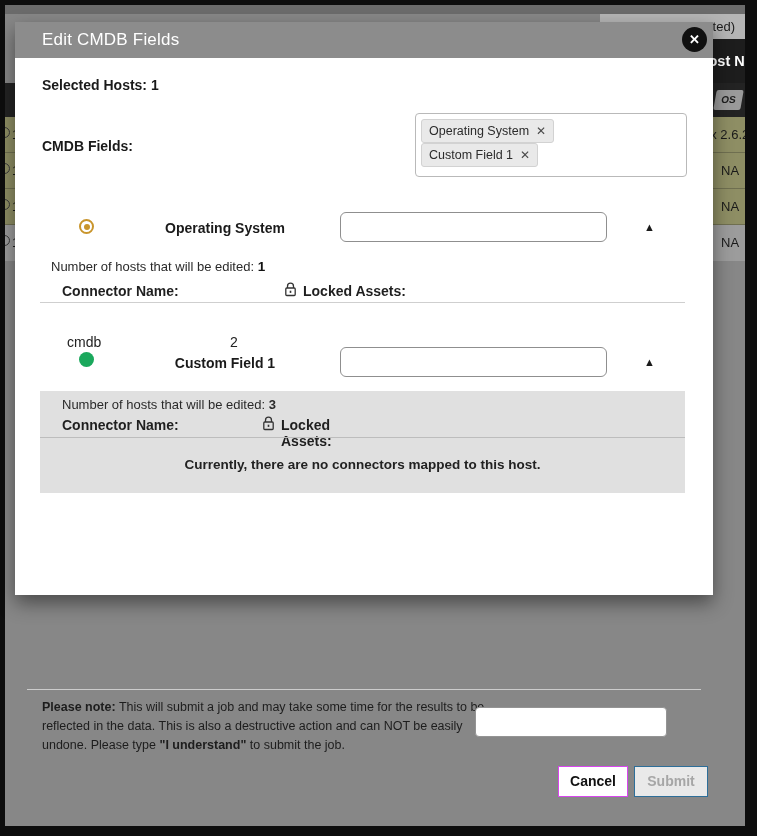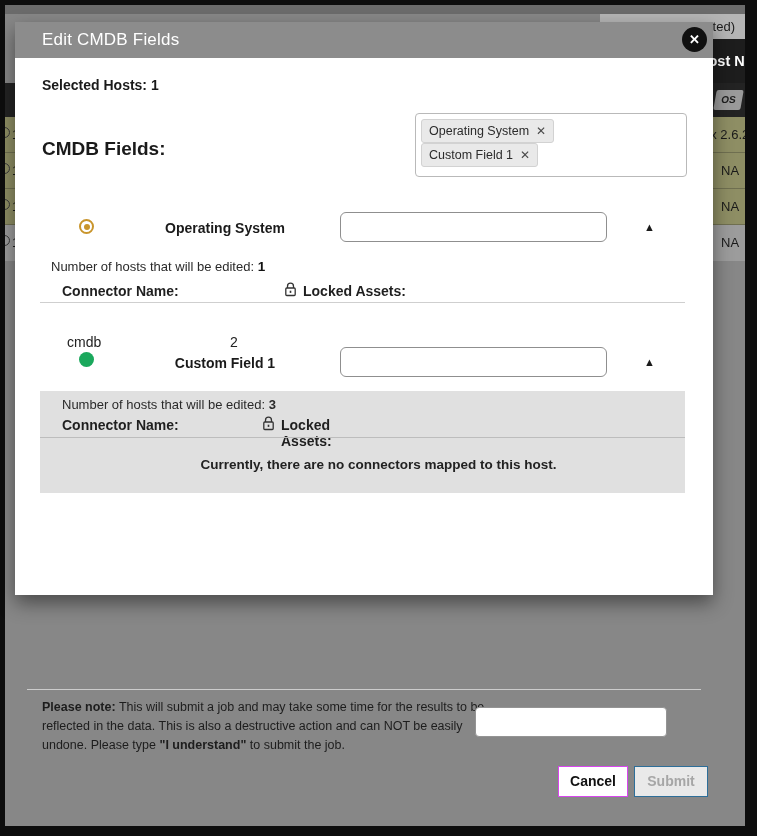--- a/index.html
+++ b/index.html
@@ -35,7 +35,7 @@
                color:#fff; font-size:13px; font-weight:700; text-align:center; line-height:25px; cursor:pointer; }
 
   .selected-hosts { position:absolute; left:27px; top:55px; font-size:14px; font-weight:700; color:#1a1a1a; }
-  .cmdb-fields-label { position:absolute; left:27px; top:116px; font-size:19px; font-weight:700; color:#1a1a1a; }
+  .cmdb-fields-label { position:absolute; left:27px; top:116px; font-size:14px; font-weight:700; color:#1a1a1a; }
 
   .chips-box { position:absolute; left:400px; top:91px; width:272px; height:64px; background:#fff;
                border:1px solid #b9b9b9; border-radius:4px; padding:5px; }

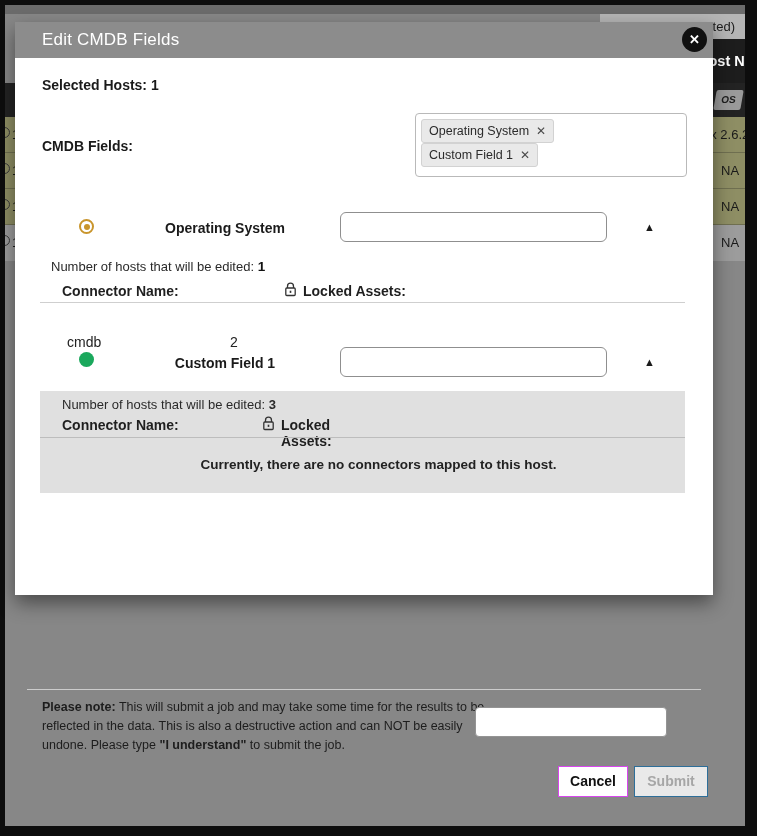--- a/index.html
+++ b/index.html
@@ -65,7 +65,7 @@
   .gb-hosts { position:absolute; left:22px; top:6px; font-size:13px; color:#2a2a2a; }
   .gb-conn { position:absolute; left:22px; top:26px; font-size:14px; font-weight:700; color:#1f1f1f; }
   .gb-divider { position:absolute; left:0; top:46px; width:100%; height:1px; background:#bdbdbd; }
-  .gb-message { position:absolute; left:16px; top:66px; width:100%; text-align:center;
+  .gb-message { position:absolute; left:0; top:66px; width:100%; text-align:center;
                 font-size:13.5px; font-weight:700; color:#222; }
 
   .footer-divider { position:absolute; left:12px; top:667px; width:674px; height:1px; background:#cccccc; }

